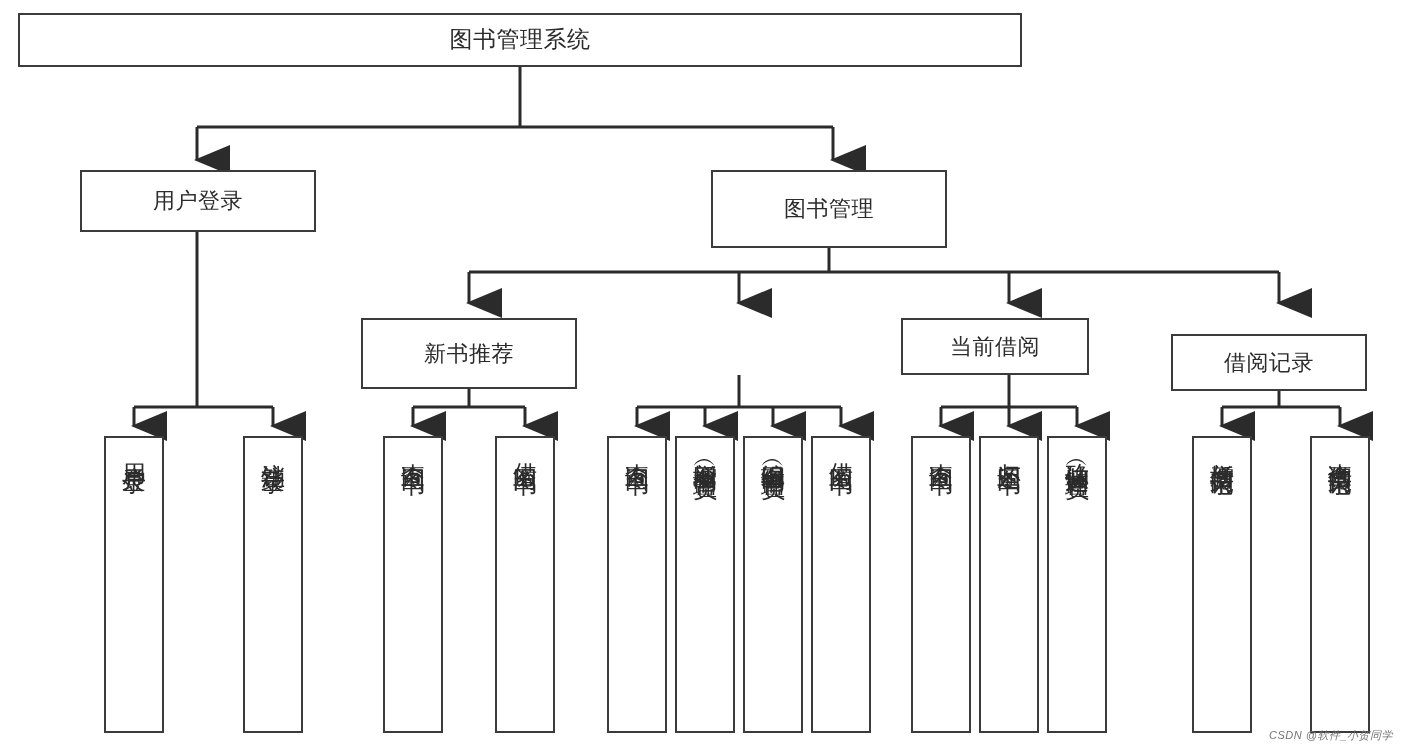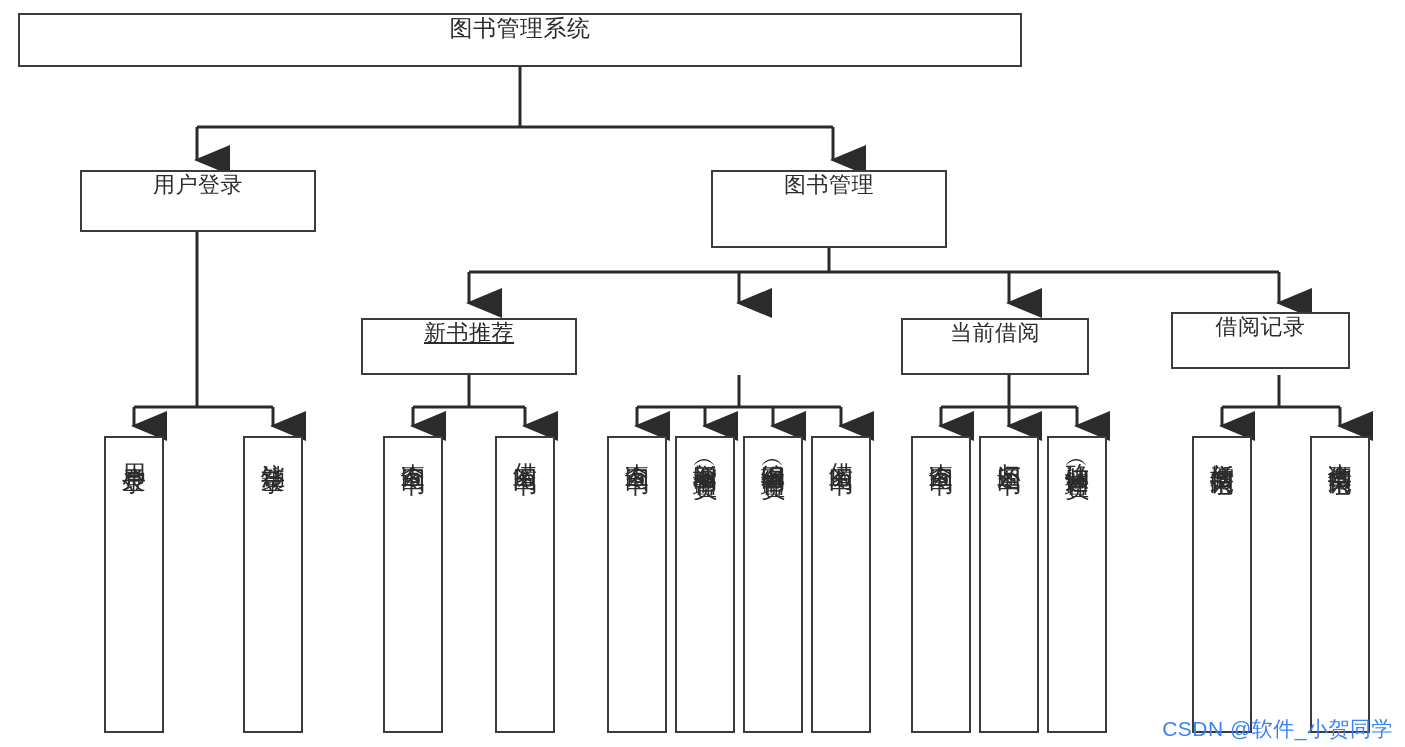--- a/index.html
+++ b/index.html
@@ -22,7 +22,7 @@
     background:#ffffff;
     border:2px solid #3b3b3b;
     display:flex;
-    align-items:flex-start;
+    align-items:center;
     justify-content:center;
     color:#2b2b2b;
   }

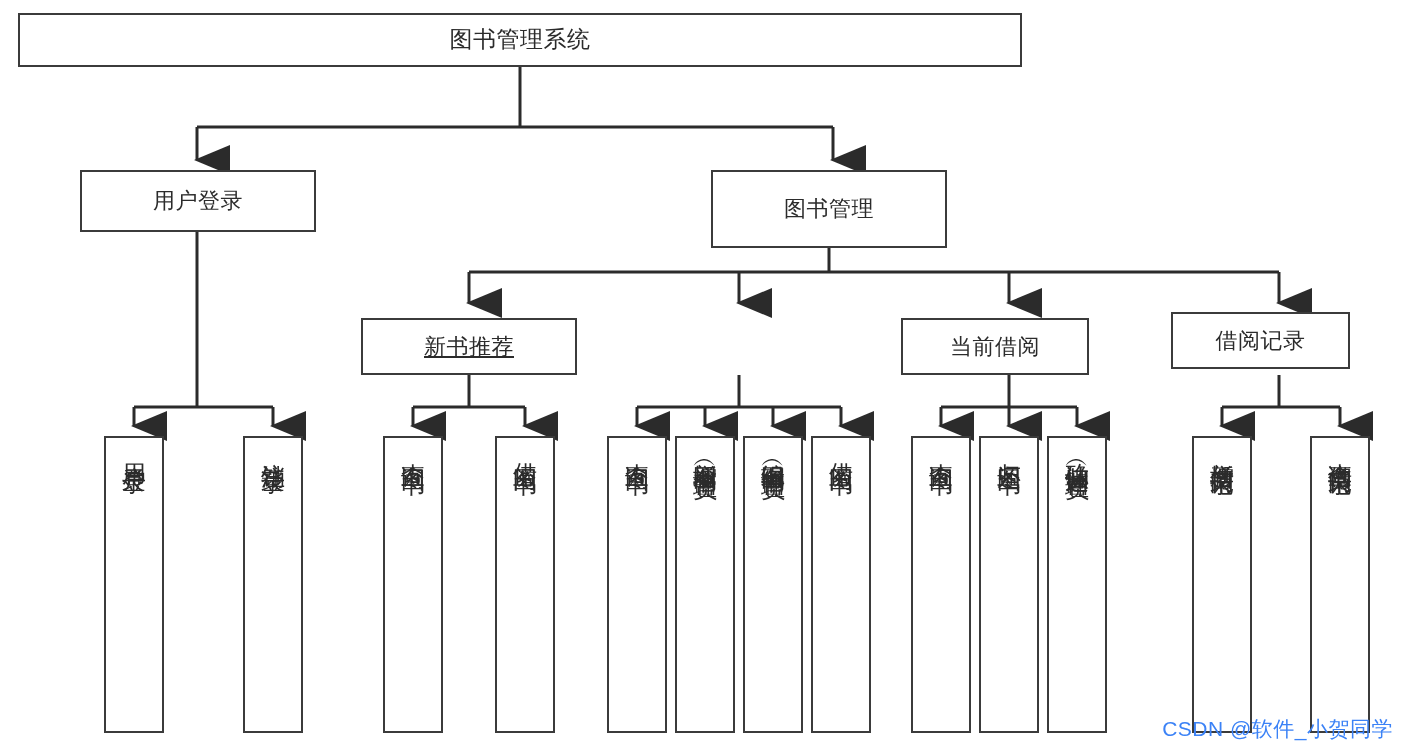--- a/index.html
+++ b/index.html
@@ -132,7 +132,7 @@
     <span class="lbl">图书管理</span>
   </div>
 
-  <div class="node h-node" style="left:361px;top:318px;width:216px;height:57px;text-decoration:underline;">
+  <div class="node h-node" style="left:361px;top:318px;width:216px;height:71px;">
     <span class="lbl">新书推荐</span>
   </div>
 

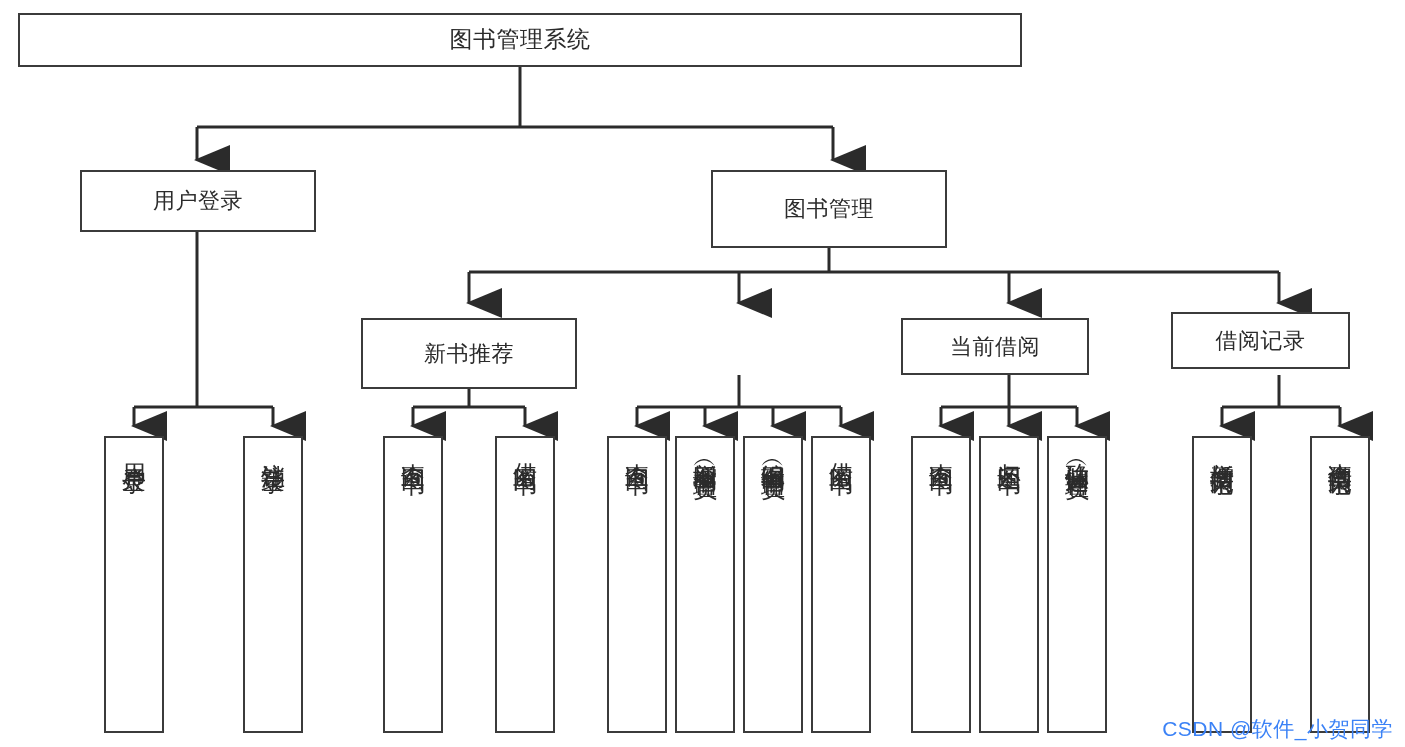--- a/index.html
+++ b/index.html
@@ -141,7 +141,7 @@
     <span class="lbl">当前借阅</span>
   </div>
 
-  <div class="node h-node" style="left:1171px;top:312px;width:179px;height:57px;">
+  <div class="node h-node" style="left:1171px;top:334px;width:196px;height:57px;">
     <span class="lbl">借阅记录</span>
   </div>
 

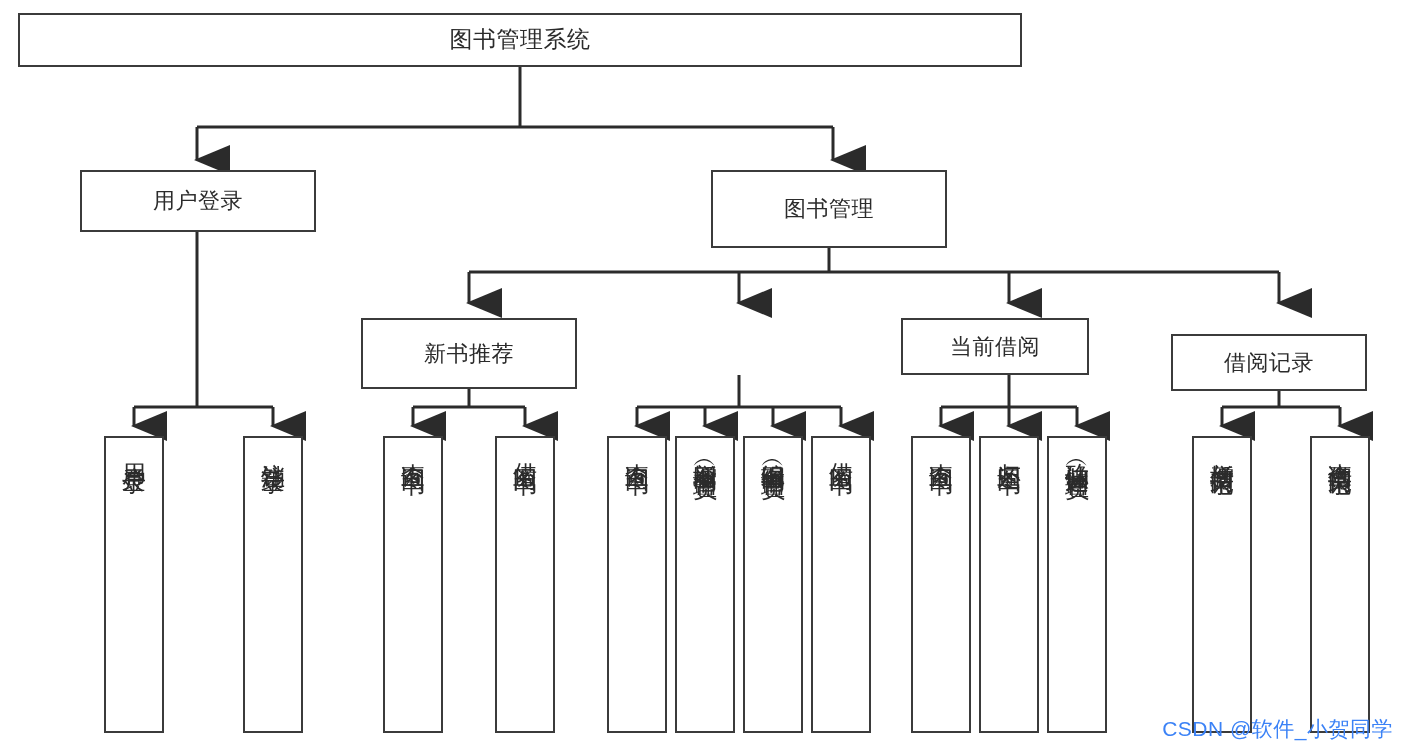--- a/index.html
+++ b/index.html
@@ -57,11 +57,12 @@
   #watermark{
     position:absolute;
     right:12px;bottom:4px;
-    font-size:21px;
-    color:#3b82f6;
+    font-size:11px;
+    color:#737373;
     letter-spacing:0.5px;
     white-space:nowrap;
     pointer-events:none;
+    font-style:italic;
   }
 </style>
 </head>

